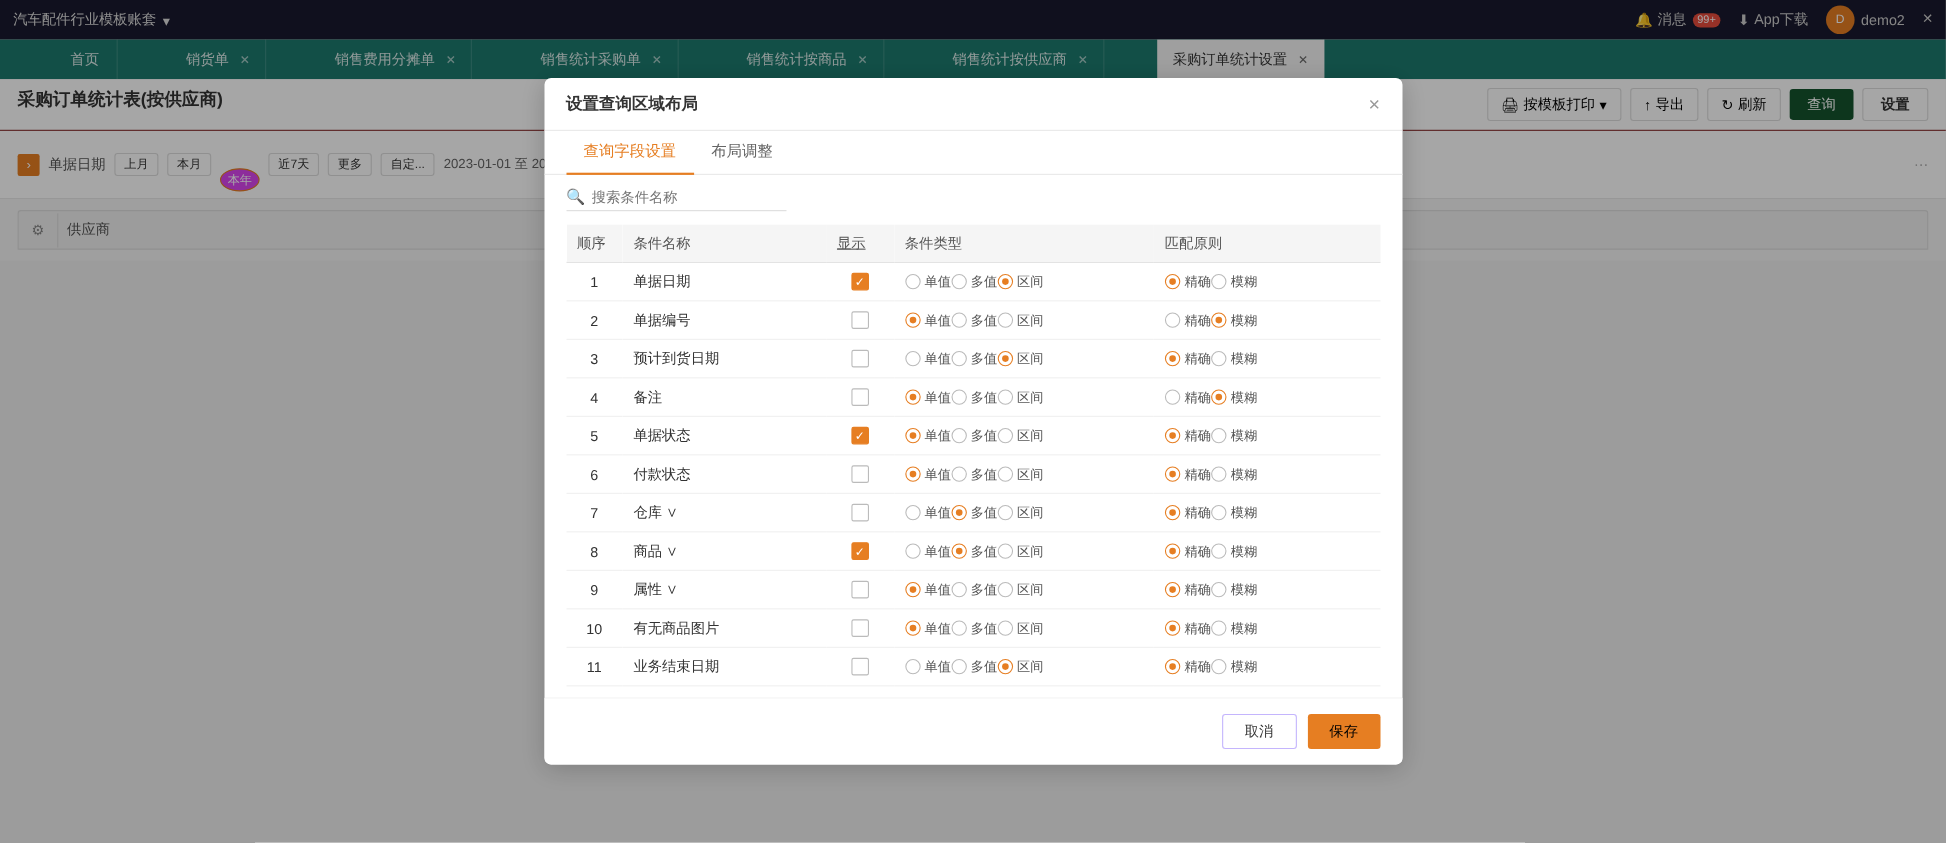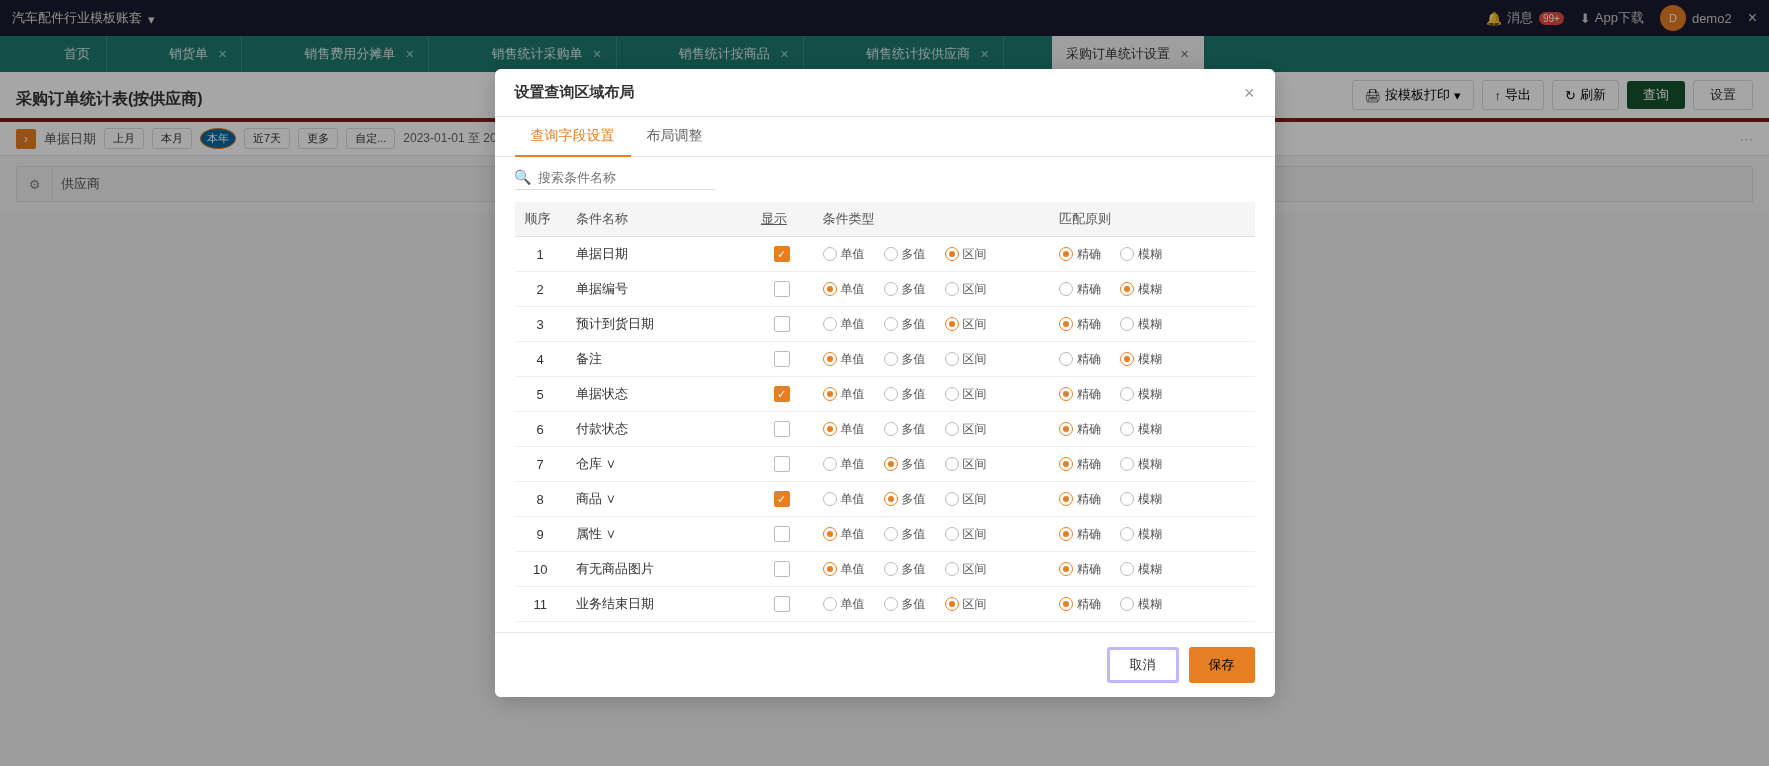--- a/index.html
+++ b/index.html
@@ -54,9 +54,9 @@
       background: #fff;
       padding: 8px 16px;
       display: flex;
-      align-items: flex-end;
+      align-items: flex-start;
       justify-content: space-between;
-      border-bottom: 4px solid #7f1d1d;
+      border-bottom: 1px solid #7f1d1d;
     }
     .page-title { font-size: 16px; font-weight: bold; color: #333; }
     .header-actions { display: flex; align-items: center; gap: 8px; }

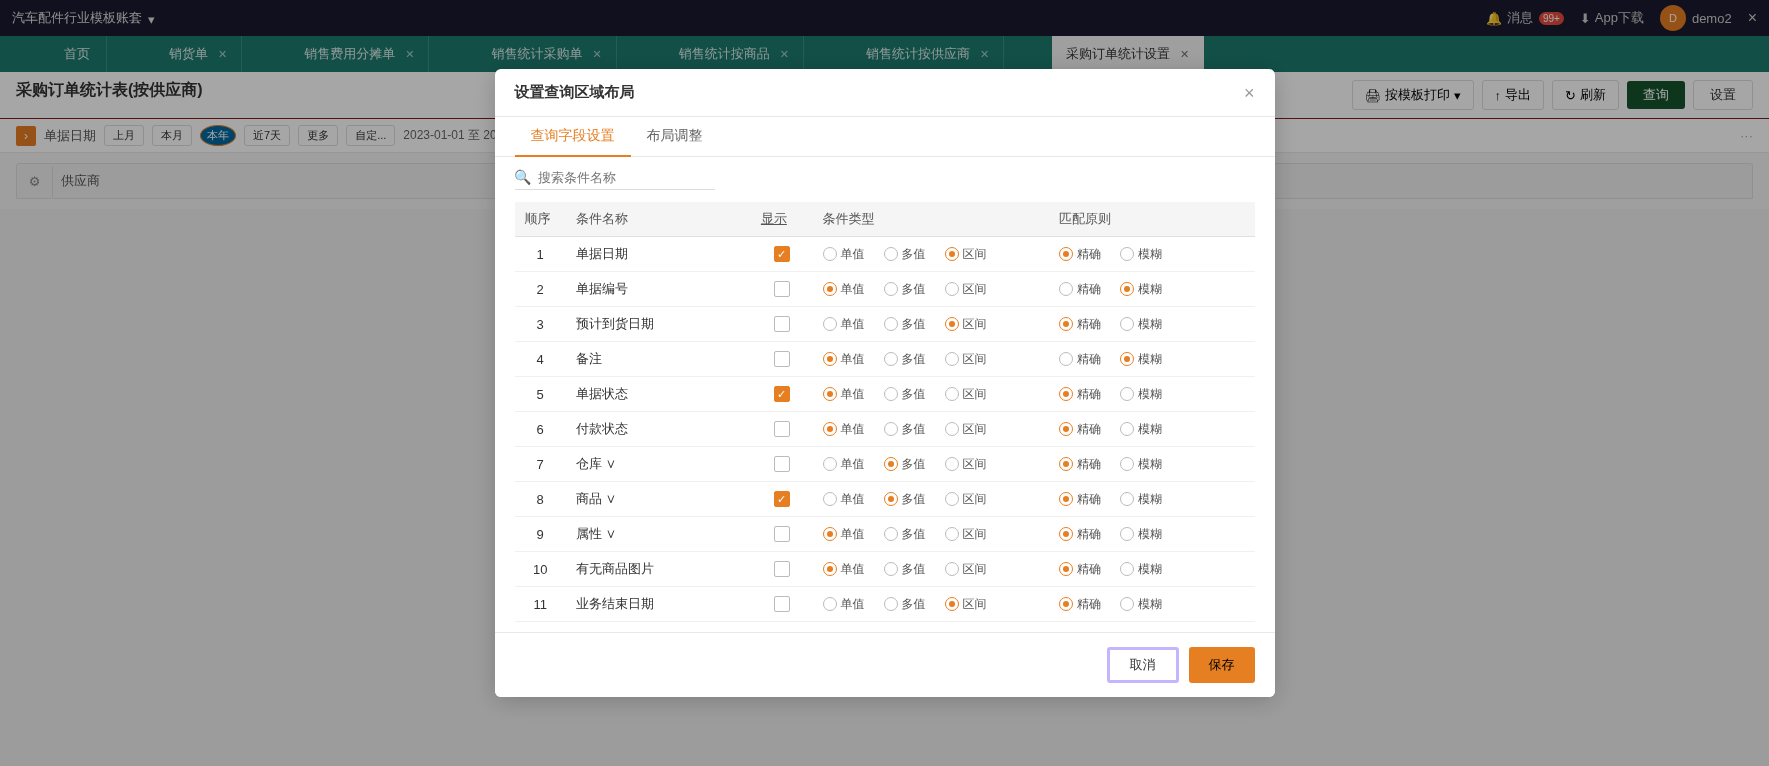--- a/index.html
+++ b/index.html
@@ -64,7 +64,7 @@
       padding: 5px 12px; border: 1px solid #ddd; background: white; border-radius: 3px; cursor: pointer; font-size: 13px; display: flex; align-items: center; gap: 4px;
     }
     .btn-query { background: #14532d; color: white; border: none; padding: 5px 16px; border-radius: 3px; cursor: pointer; font-size: 13px; }
-    .btn-set { background: white; color: #333; border: 1px solid #ddd; padding: 5px 16px; border-radius: 3px; cursor: pointer; font-size: 13px; }
+    .btn-set { background: white; color: #333; border: 1px solid #ddd; padding: 5px 16px; border-radius: 3px; cursor: pointer; font-size: 13px; font-weight: bold; }
 
     
     .filter-bar {

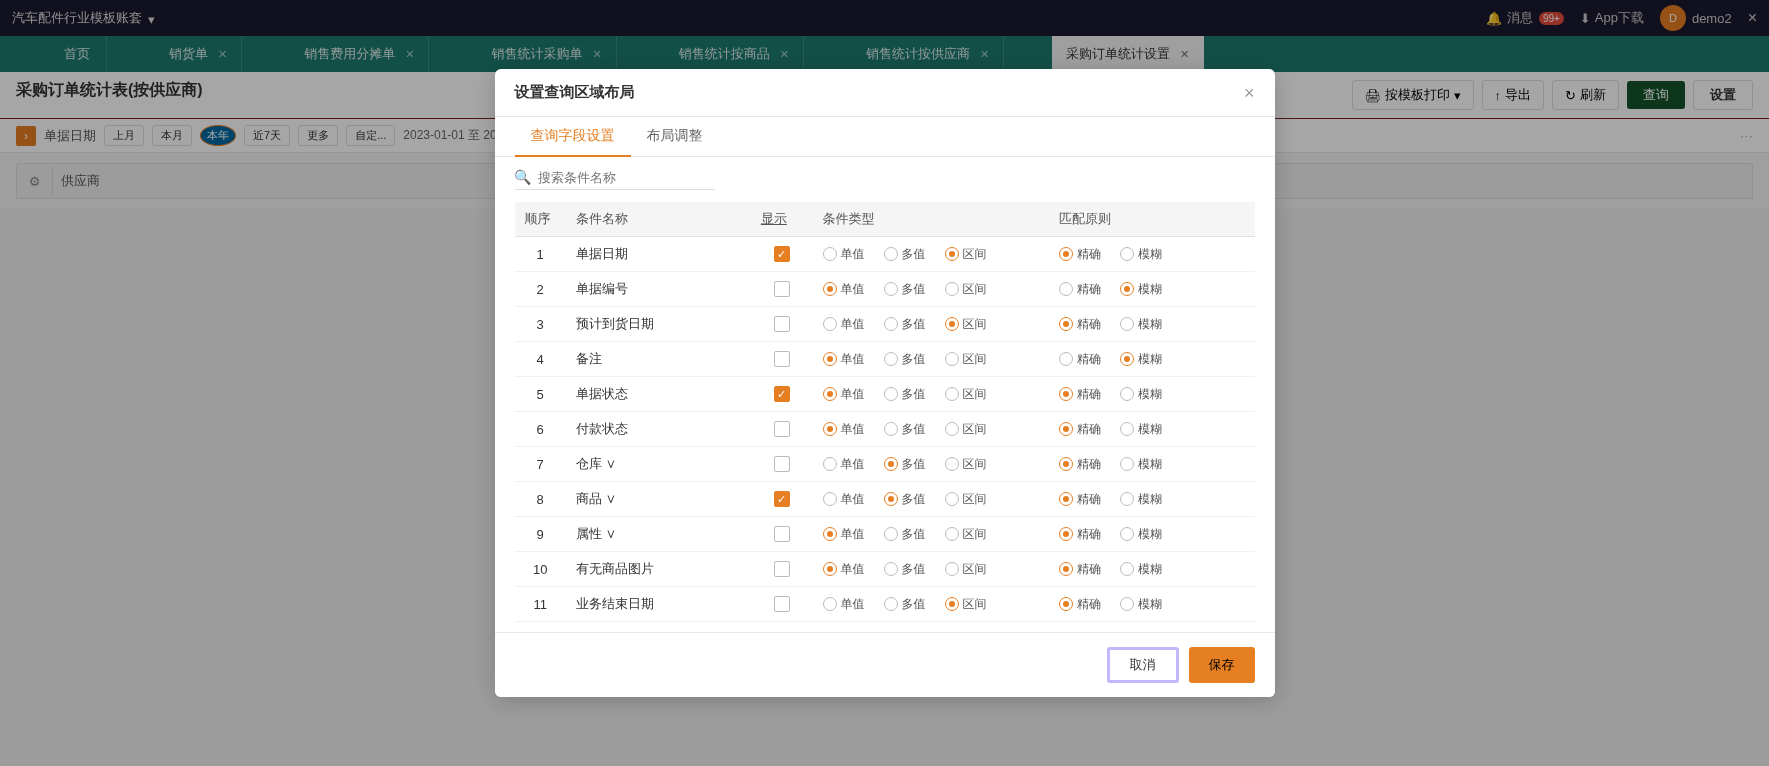--- a/index.html
+++ b/index.html
@@ -78,7 +78,7 @@
     .filter-arrow { background: #e67e22; color: white; border: none; width: 20px; height: 20px; display: flex; align-items: center; justify-content: center; cursor: pointer; border-radius: 2px; font-size: 12px; }
     .filter-label { font-size: 13px; color: #555; }
     .filter-btn { padding: 2px 8px; border: 1px solid #ddd; background: white; border-radius: 3px; cursor: pointer; font-size: 11px; color: #333; }
-    .filter-btn.active { background: #0369a1; color: white; border-color: #e67e22; border-radius: 50%; padding: 2px 6px; }
+    .filter-btn.active { background: #d946ef; color: white; border-color: #e67e22; border-radius: 50%; padding: 2px 6px; margin-top: 28px; }
     .filter-date { color: #666; font-size: 12px; }
 
     

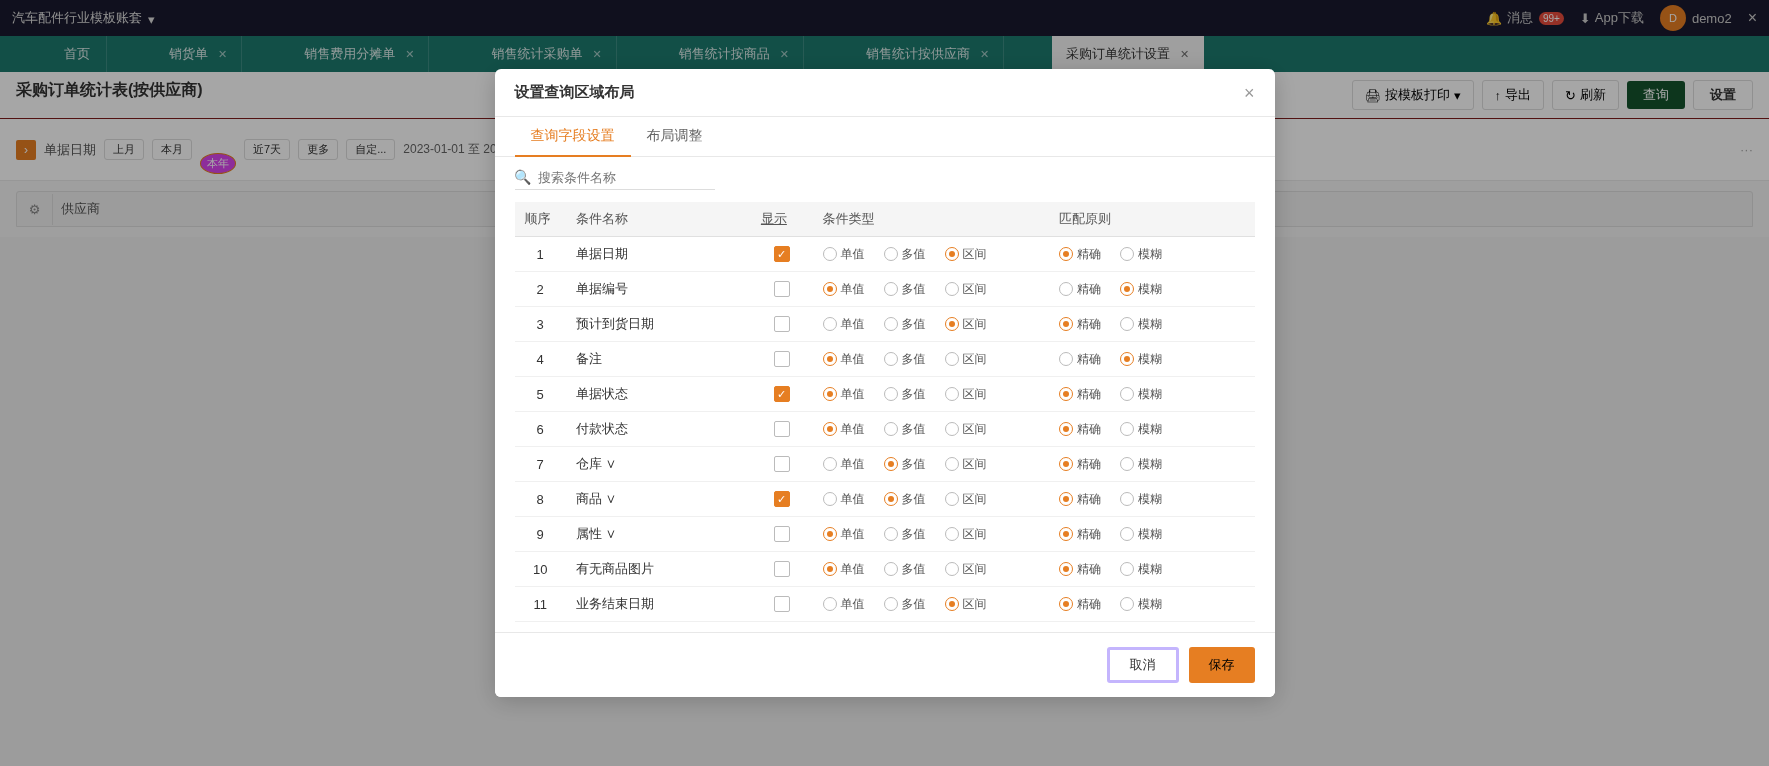--- a/index.html
+++ b/index.html
@@ -150,7 +150,7 @@
     .cb.checked::after { content: '✓'; color: white; font-size: 11px; }
 
     
-    .radio-group { display: flex; gap: 19px; align-items: center; }
+    .radio-group { display: flex; gap: 0; align-items: center; }
     .radio-item { display: flex; align-items: center; gap: 4px; cursor: pointer; }
     .radio-circle { width: 14px; height: 14px; border-radius: 50%; border: 1.5px solid #bbb; display: inline-flex; align-items: center; justify-content: center; background: white; flex-shrink: 0; }
     .radio-circle.selected { border-color: #e67e22; }

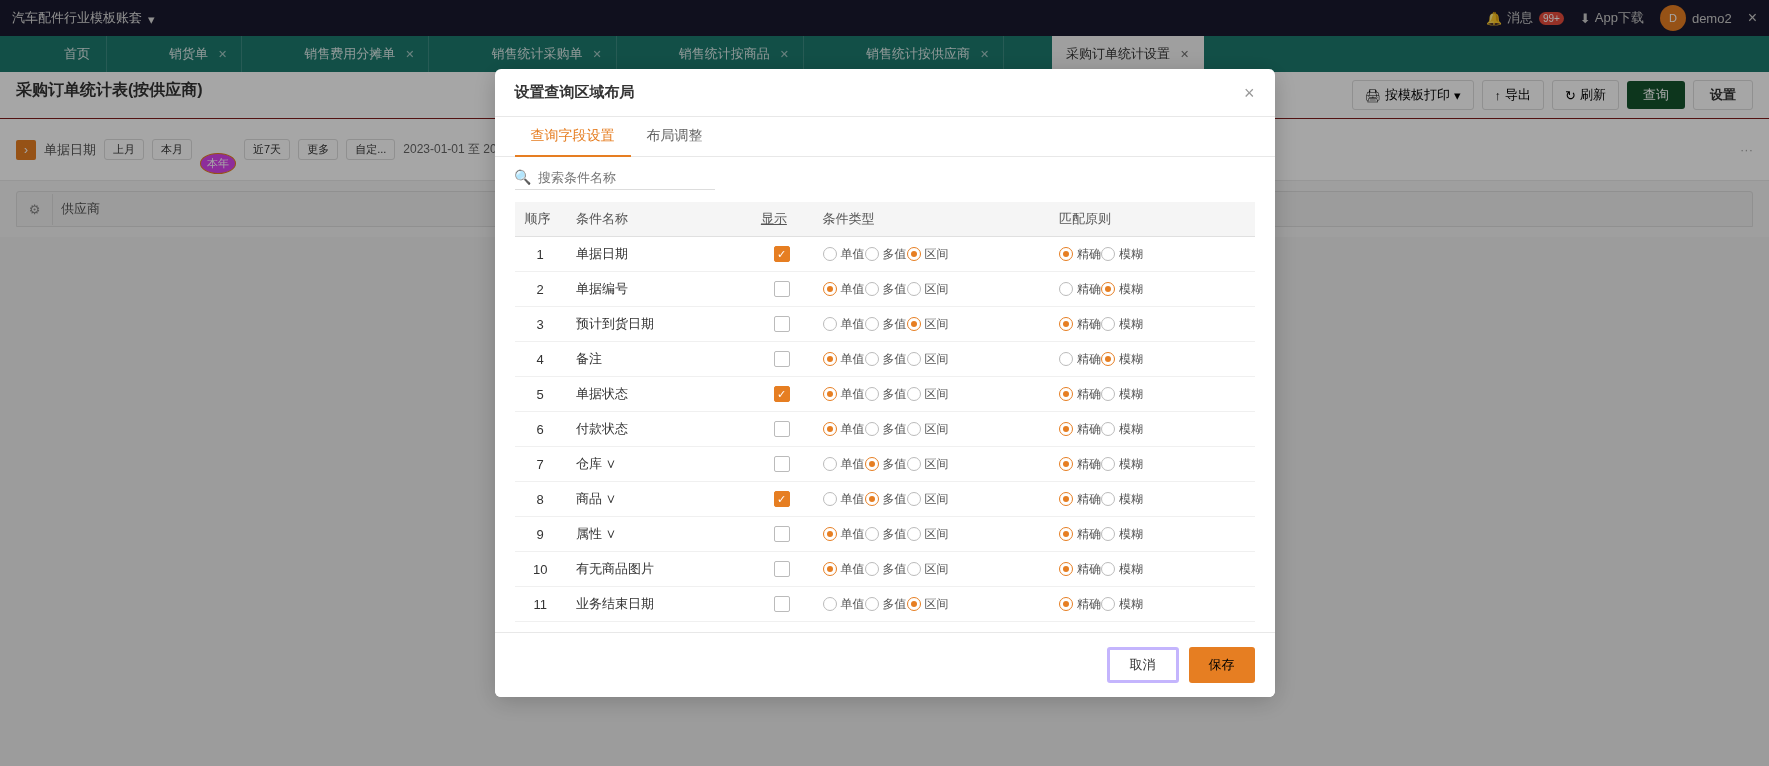--- a/index.html
+++ b/index.html
@@ -167,7 +167,7 @@
       background: white;
       border-radius: 0 0 6px 6px;
     }
-    .btn-cancel { padding: 6px 20px; border: 3px solid #c4b5fd; background: white; border-radius: 3px; cursor: pointer; font-size: 13px; color: #333; }
+    .btn-cancel { padding: 6px 20px; border: 1px solid #c4b5fd; background: white; border-radius: 3px; cursor: pointer; font-size: 13px; color: #333; }
     .btn-save { padding: 6px 20px; border: none; background: #e67e22; color: #000000; border-radius: 3px; cursor: pointer; font-size: 13px; }
 
     

